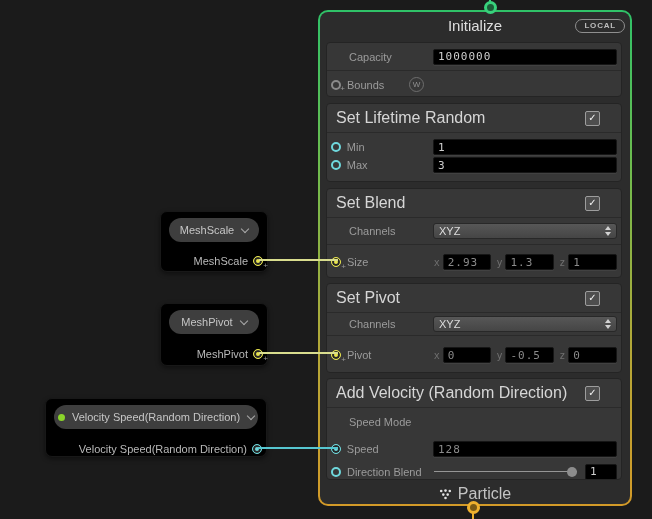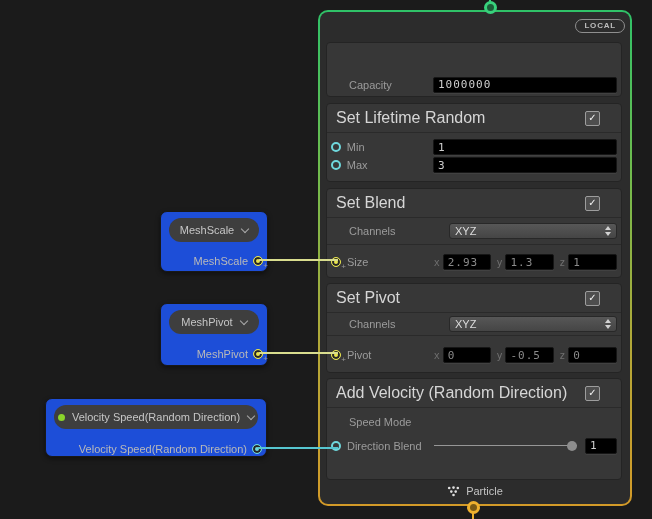--- a/index.html
+++ b/index.html
@@ -94,6 +94,7 @@
   <div class="context">
     <div class="context-inner">
 
+      <div class="ctx-title">Initialize</div>
       <div class="space-badge">LOCAL</div>
 
       <div class="block" style="top:30px;height:55px;">

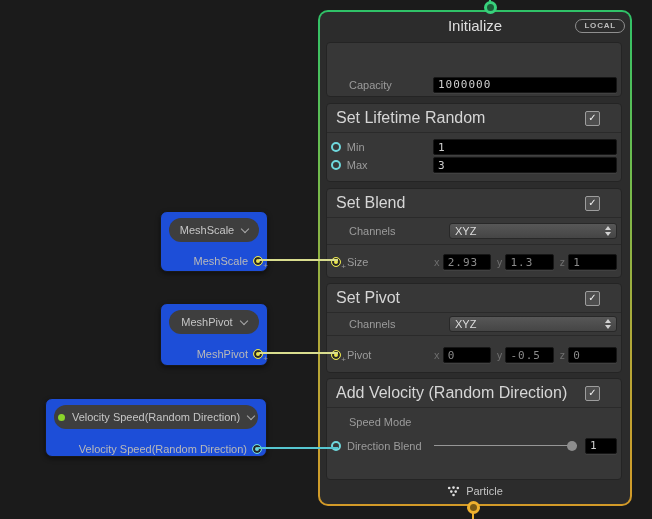--- a/index.html
+++ b/index.html
@@ -98,7 +98,7 @@
       <div class="space-badge">LOCAL</div>
 
       <div class="block" style="top:30px;height:55px;">
-        <div class="row" style="height:27px;margin-top:28px;">
+        <div class="row" style="height:27px;">
           <div class="rlabel noport">Capacity</div>
           <div class="fields">
               <div class="tfield full">1000000</div>

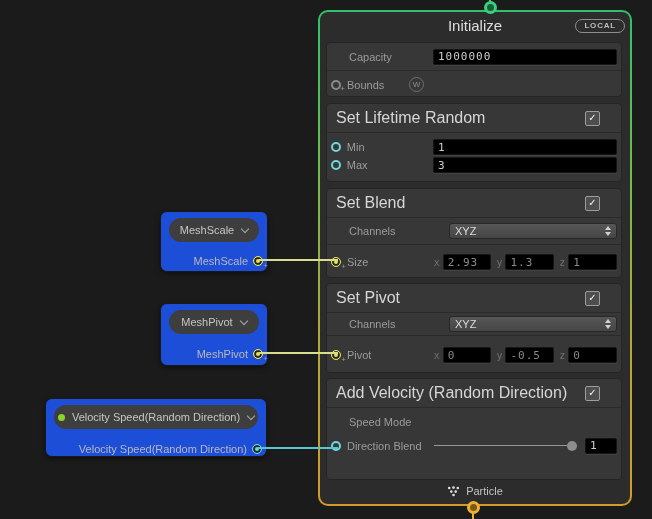--- a/index.html
+++ b/index.html
@@ -69,7 +69,7 @@
           justify-content:center;gap:6px;color:#c3c3c3;font-size:11px;}
 
   
-  .opnode{position:absolute;background:#1d4ed8;border:1px solid #181818;border-radius:7px;
+  .opnode{position:absolute;background:#000000;border:1px solid #181818;border-radius:7px;
           box-shadow:0 2px 5px rgba(0,0,0,.45);box-sizing:border-box;}
   .pill{margin:6px 8px 0;height:24px;background:#3e3e3e;border-radius:12px;display:flex;
         align-items:center;justify-content:center;color:#c6c6c6;font-size:11px;}

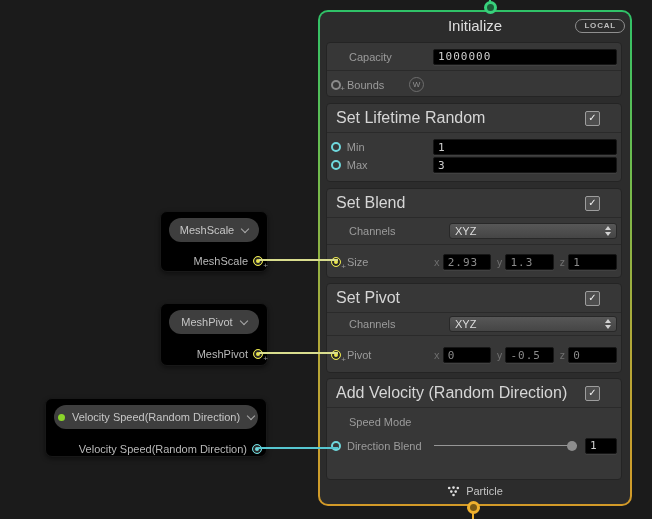--- a/index.html
+++ b/index.html
@@ -44,7 +44,7 @@
 
   .dropdown{width:184px;height:16px;box-sizing:border-box;border:1px solid #282828;border-radius:3px;
             background:linear-gradient(#575757,#454545);display:flex;align-items:center;
-            padding:0 5px;color:#dcdcdc;font-size:11px;margin-left:16px;}
+            padding:0 5px;color:#dcdcdc;font-size:11px;}
   .dd-arrows{margin-left:auto;display:flex;flex-direction:column;gap:2px;align-items:center;}
   .tri-up{width:0;height:0;border-left:3px solid transparent;border-right:3px solid transparent;
           border-bottom:4px solid #d2d2d2;}

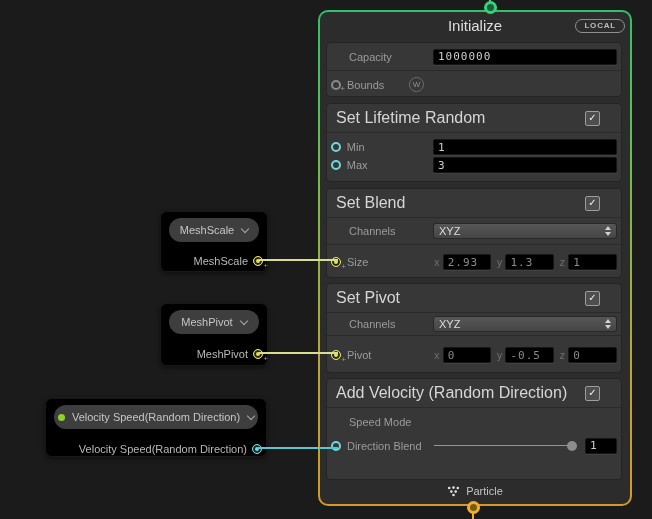--- a/index.html
+++ b/index.html
@@ -235,6 +235,15 @@
         <div class="row" style="height:28px;">
           <div class="rlabel noport">Speed Mode</div>
         </div>
+        <div class="row" style="height:26px;">
+          <div class="port-cell">
+              <div class="port filled" style="--c:#6fd8dc"></div>
+            </div>
+          <div class="rlabel">Speed</div>
+          <div class="fields">
+              <div class="tfield full dim">128</div>
+            </div>
+        </div>
         <div class="row" style="height:19px;">
           <div class="port-cell">
               <div class="port hollow" style="--c:#6fd8dc"></div>

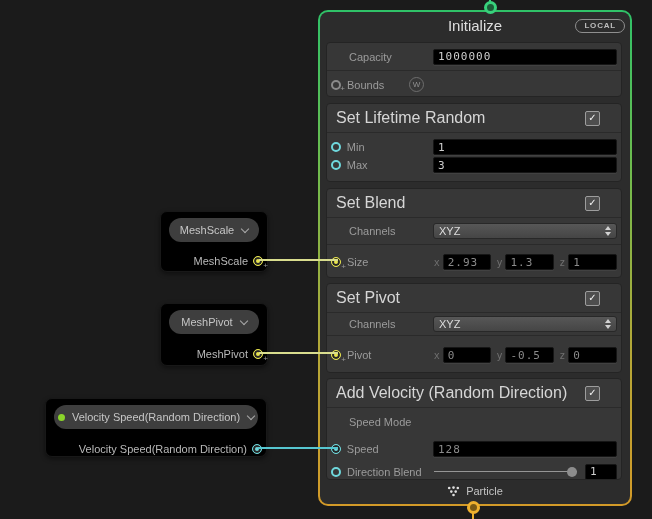--- a/index.html
+++ b/index.html
@@ -66,7 +66,7 @@
           font-size:8px;display:flex;align-items:center;justify-content:center;margin-left:2px;}
 
   .footer{position:absolute;top:473px;left:0;right:0;display:flex;align-items:center;
-          justify-content:center;gap:6px;color:#c3c3c3;font-size:11px;}
+          justify-content:center;gap:6px;color:#c3c3c3;font-size:16px;}
 
   
   .opnode{position:absolute;background:#000000;border:1px solid #181818;border-radius:7px;

